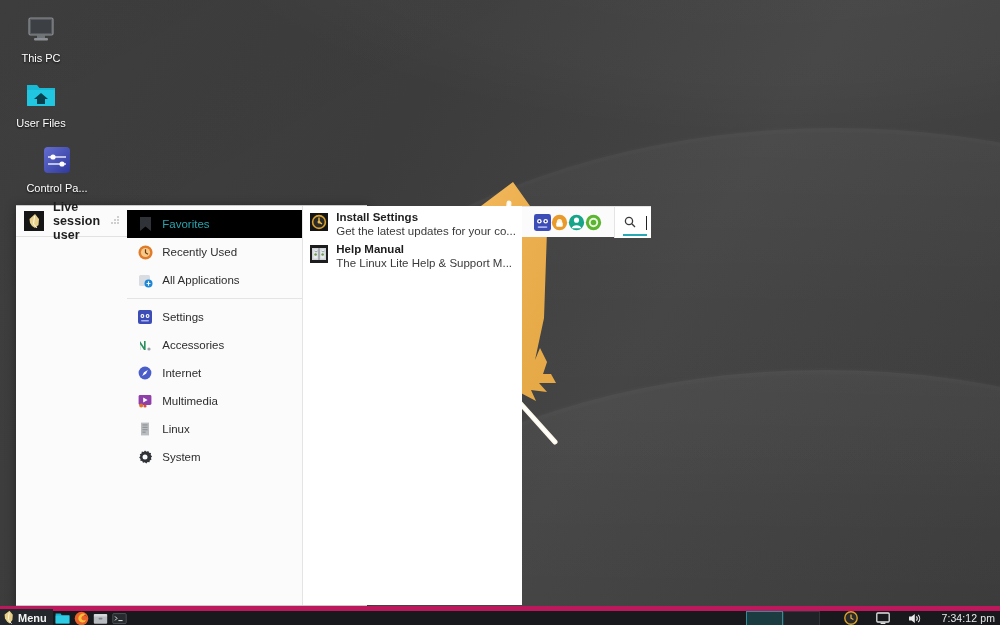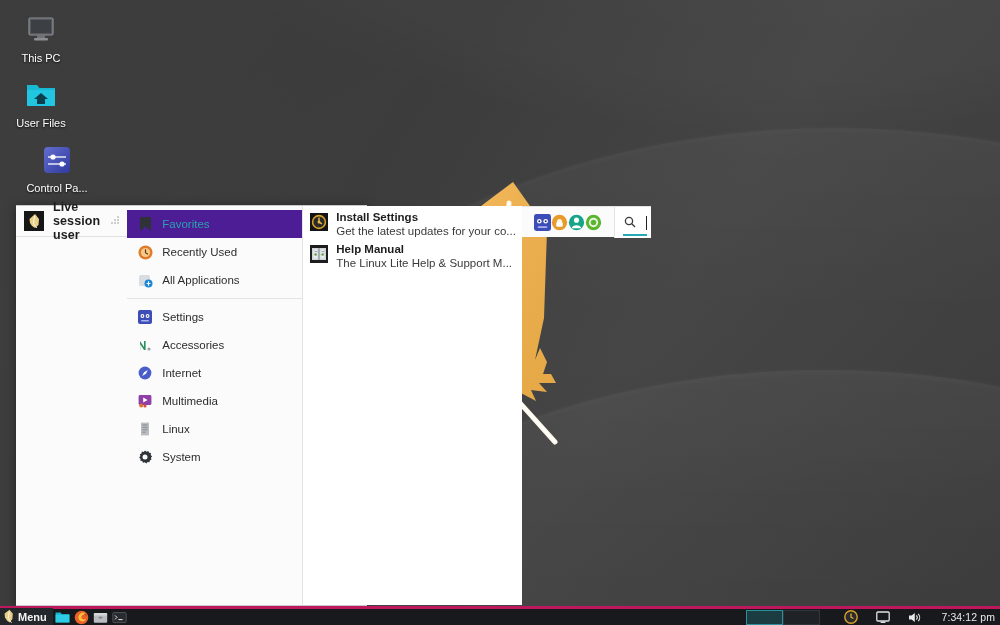--- a/index.html
+++ b/index.html
@@ -96,7 +96,7 @@
     padding:0 10px; color:#2d2d2d; cursor:default;
   }
   .cat .ci { width:16px; height:16px; flex:0 0 16px; display:flex; align-items:center; justify-content:center; }
-  .cat.active { background:#4c1d95; color:#2aa3ad;text-align:center; }
+  .cat.active { background:#000000; color:#2aa3ad;text-align:center; }
   .cat-sep { height:1px; background:#e4e4e4; margin:4px 0 4px 0; }
 
   

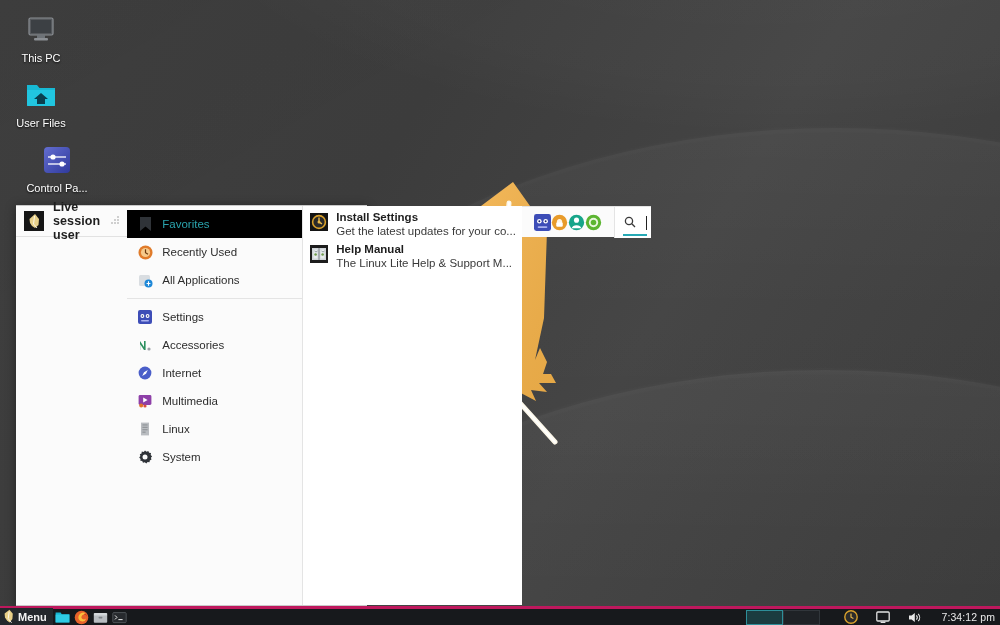--- a/index.html
+++ b/index.html
@@ -135,7 +135,7 @@
   #taskbar {
     position:absolute; left:0; bottom:0; width:1000px; height:19px;
     background:#17191c; display:flex; align-items:center;
-    border-top:3px solid #be185d;
+    border-top:5px solid #be185d;
     color:#e8e8e8; font-size:11px;
   }
   #menu-button {

